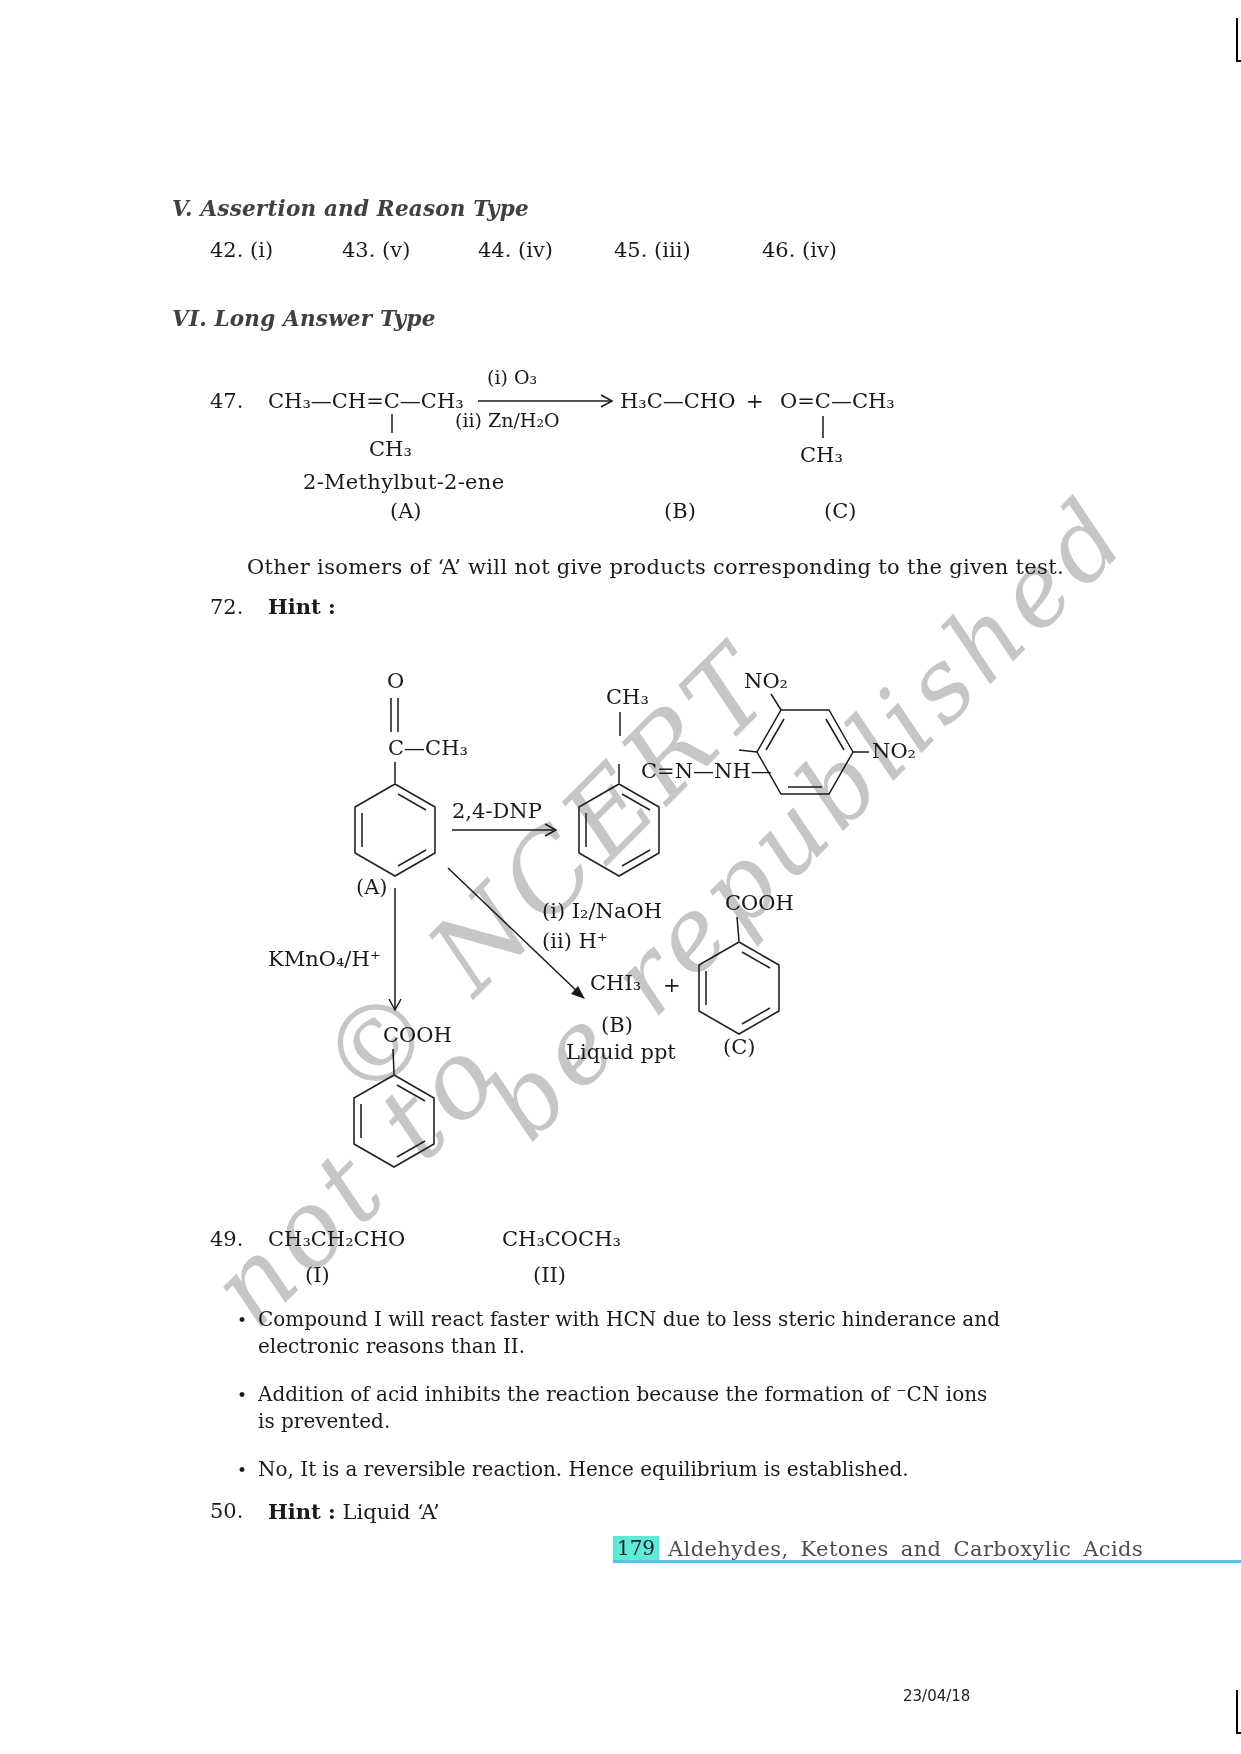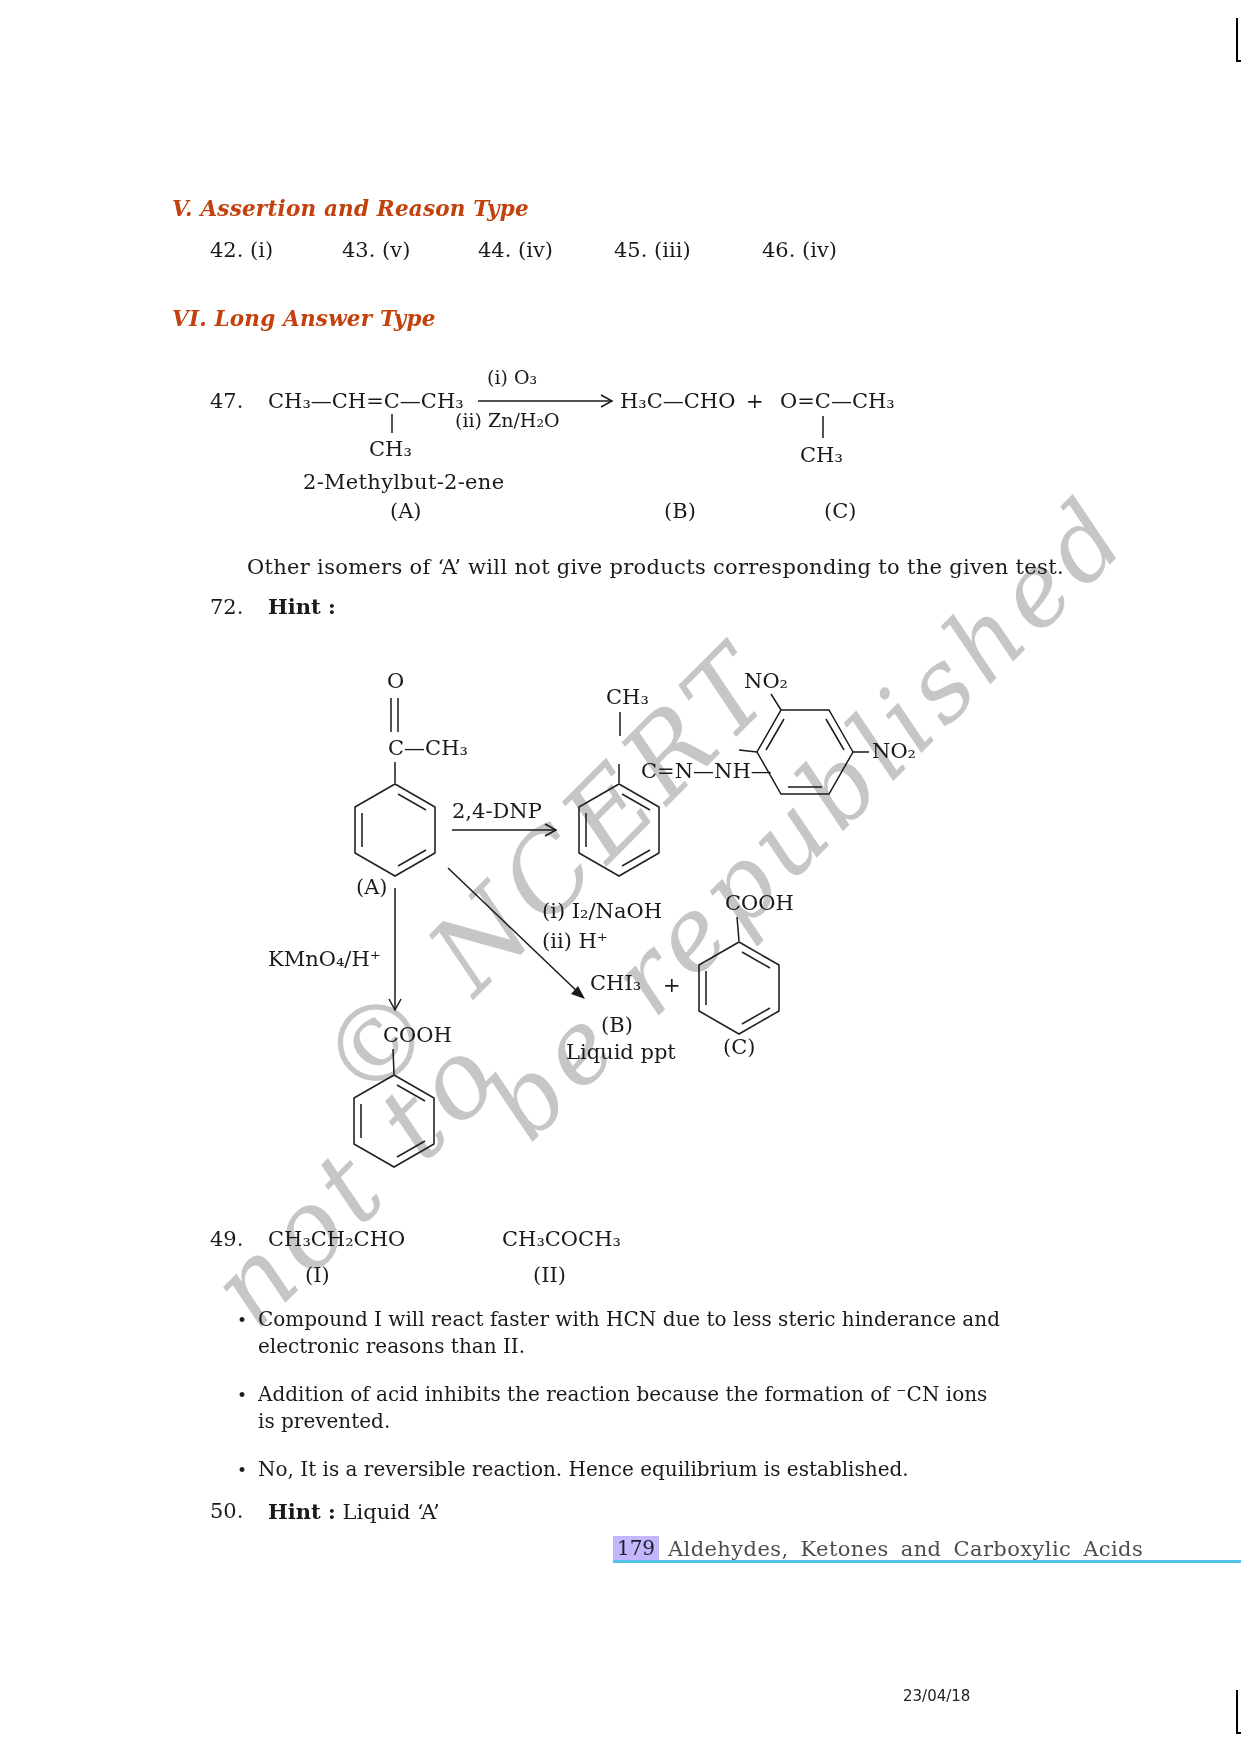--- a/index.html
+++ b/index.html
@@ -9,7 +9,7 @@
   .t20{font-size:21px;line-height:24px;}
   .t19{font-size:19px;line-height:23px;}
   .f21{font-size:21px;line-height:25px;}
-  .heading{font-size:21.5px;font-weight:bold;font-style:italic;color:#c2410c;letter-spacing:.2px;}
+  .heading{font-size:21.5px;font-weight:bold;font-style:italic;color:#404040;letter-spacing:.2px;}
   .bold{font-weight:bold;}
   .wm{position:absolute;z-index:1;font-style:italic;color:#c6c6c6;font-size:106px;
       letter-spacing:7px;transform:rotate(-45deg);transform-origin:0 50%;white-space:nowrap;}

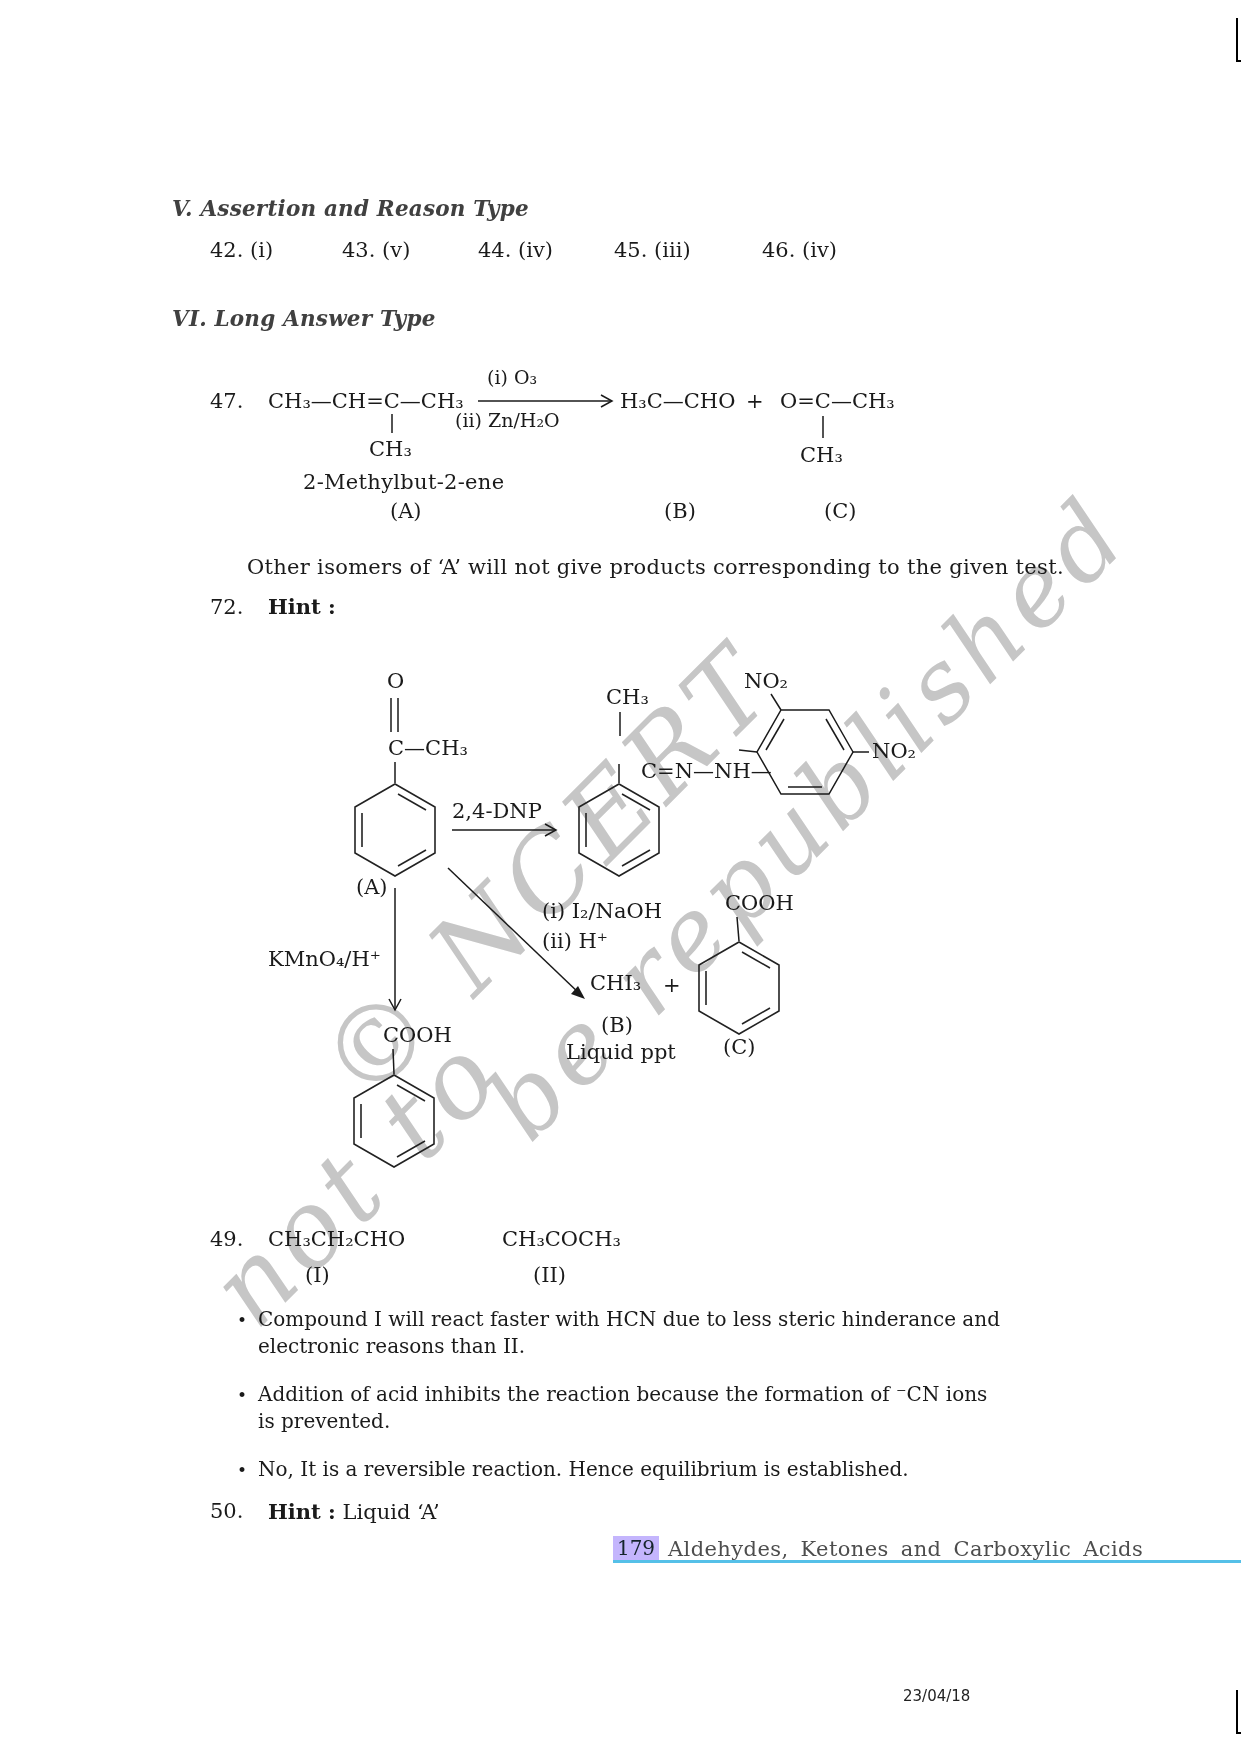--- a/index.html
+++ b/index.html
@@ -19,7 +19,7 @@
   .bullets li{position:relative;padding-left:24px;margin-bottom:21px;font-size:20px;
               line-height:27px;max-width:744px;white-space:normal;margin-top:11px;}
   .bullets li::before{content:"•";position:absolute;left:3px;top:1px;font-size:17px;}
-  .pgbox{position:absolute;left:613px;top:1536px;width:46px;height:24px;background:#c4b5fd;
+  .pgbox{position:absolute;left:613px;top:1536px;width:46px;height:24px;background:#5eead4;
          z-index:3;text-align:center;font-size:20px;line-height:24px;color:#15242b;}
   .rule{position:absolute;left:613px;top:1560px;width:628px;height:3px;background:#55c0e8;z-index:2;}
   .chapter{color:#4d4d4d;letter-spacing:.4px;word-spacing:5px;}

